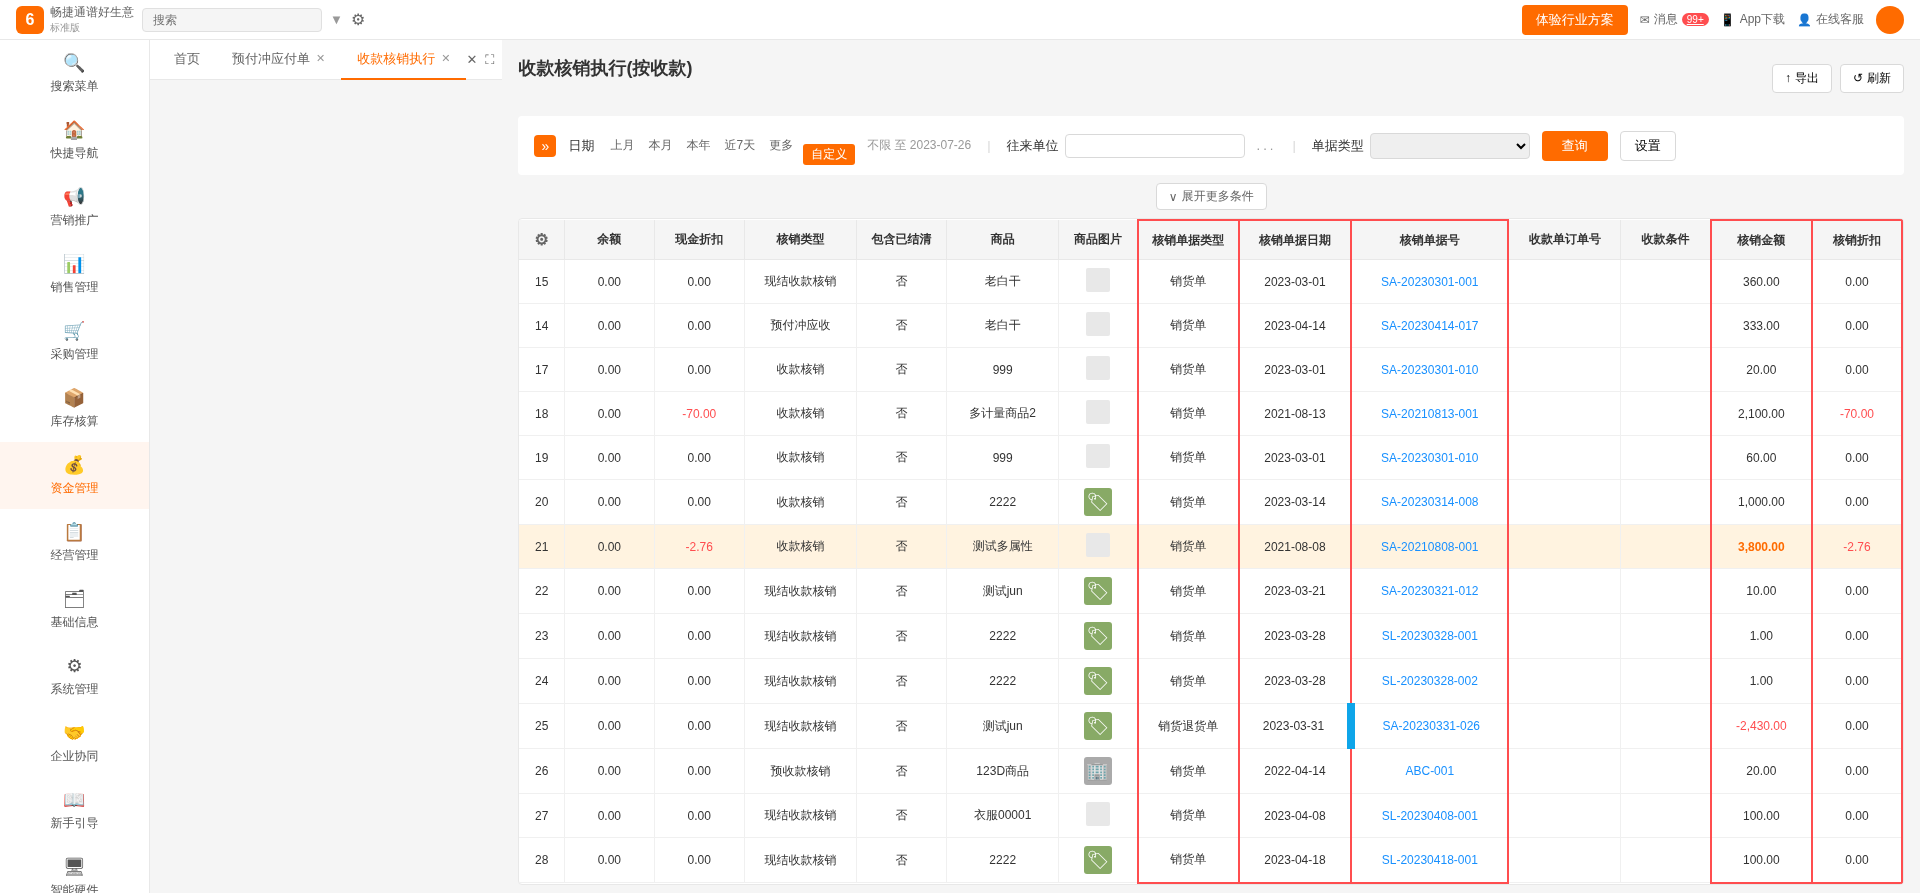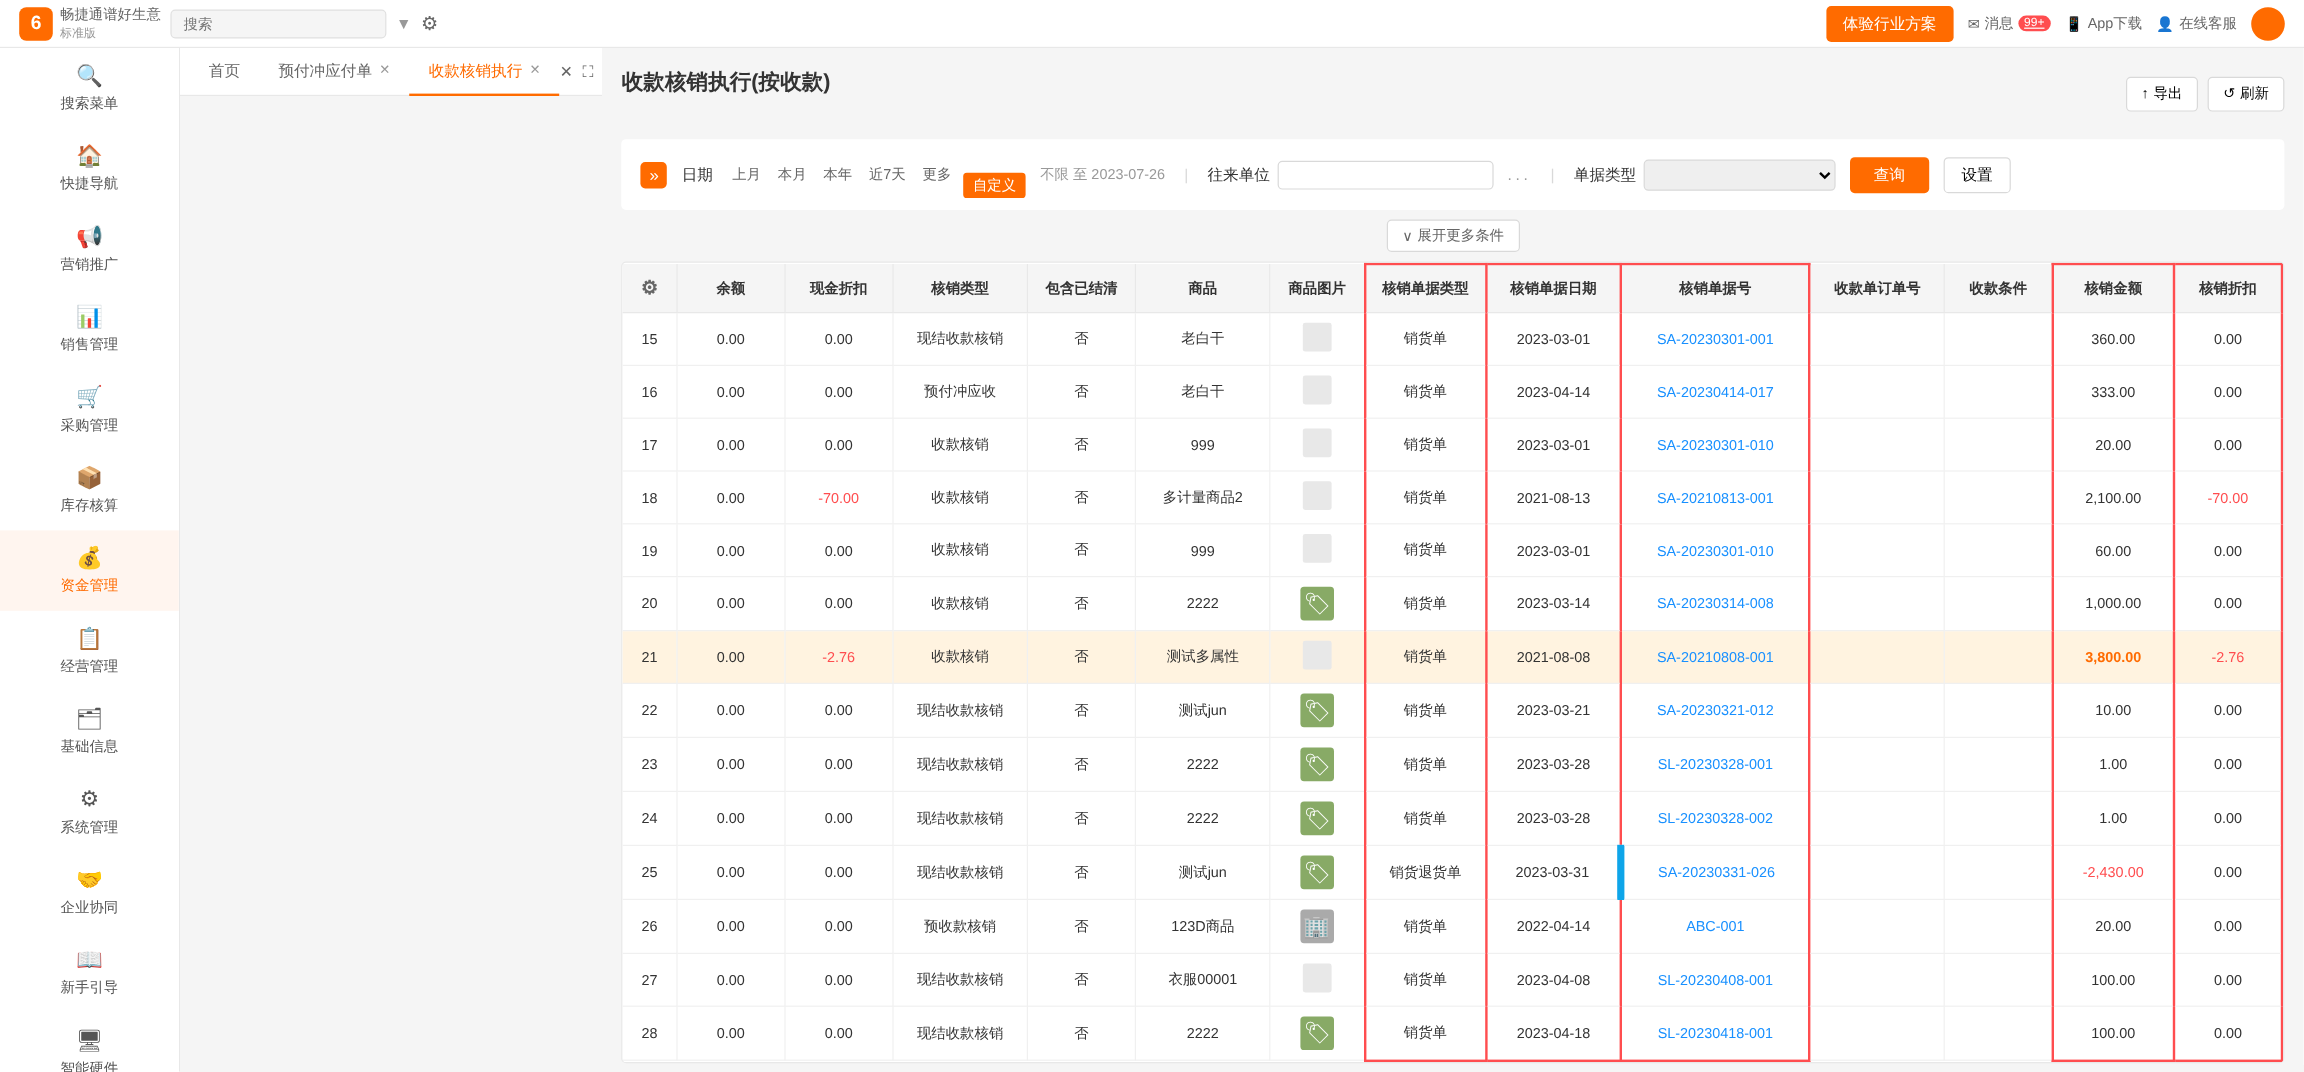--- a/index.html
+++ b/index.html
@@ -294,7 +294,7 @@
       <td style="border-left:2px solid #ff4d4f;border-right:2px solid #ff4d4f;">0.00</td>
     </tr>
               <tr>
-      <td>16</td>
+      <td>14</td>
       <td>0.00</td>
       <td>0.00</td>
       <td>预付冲应收</td>

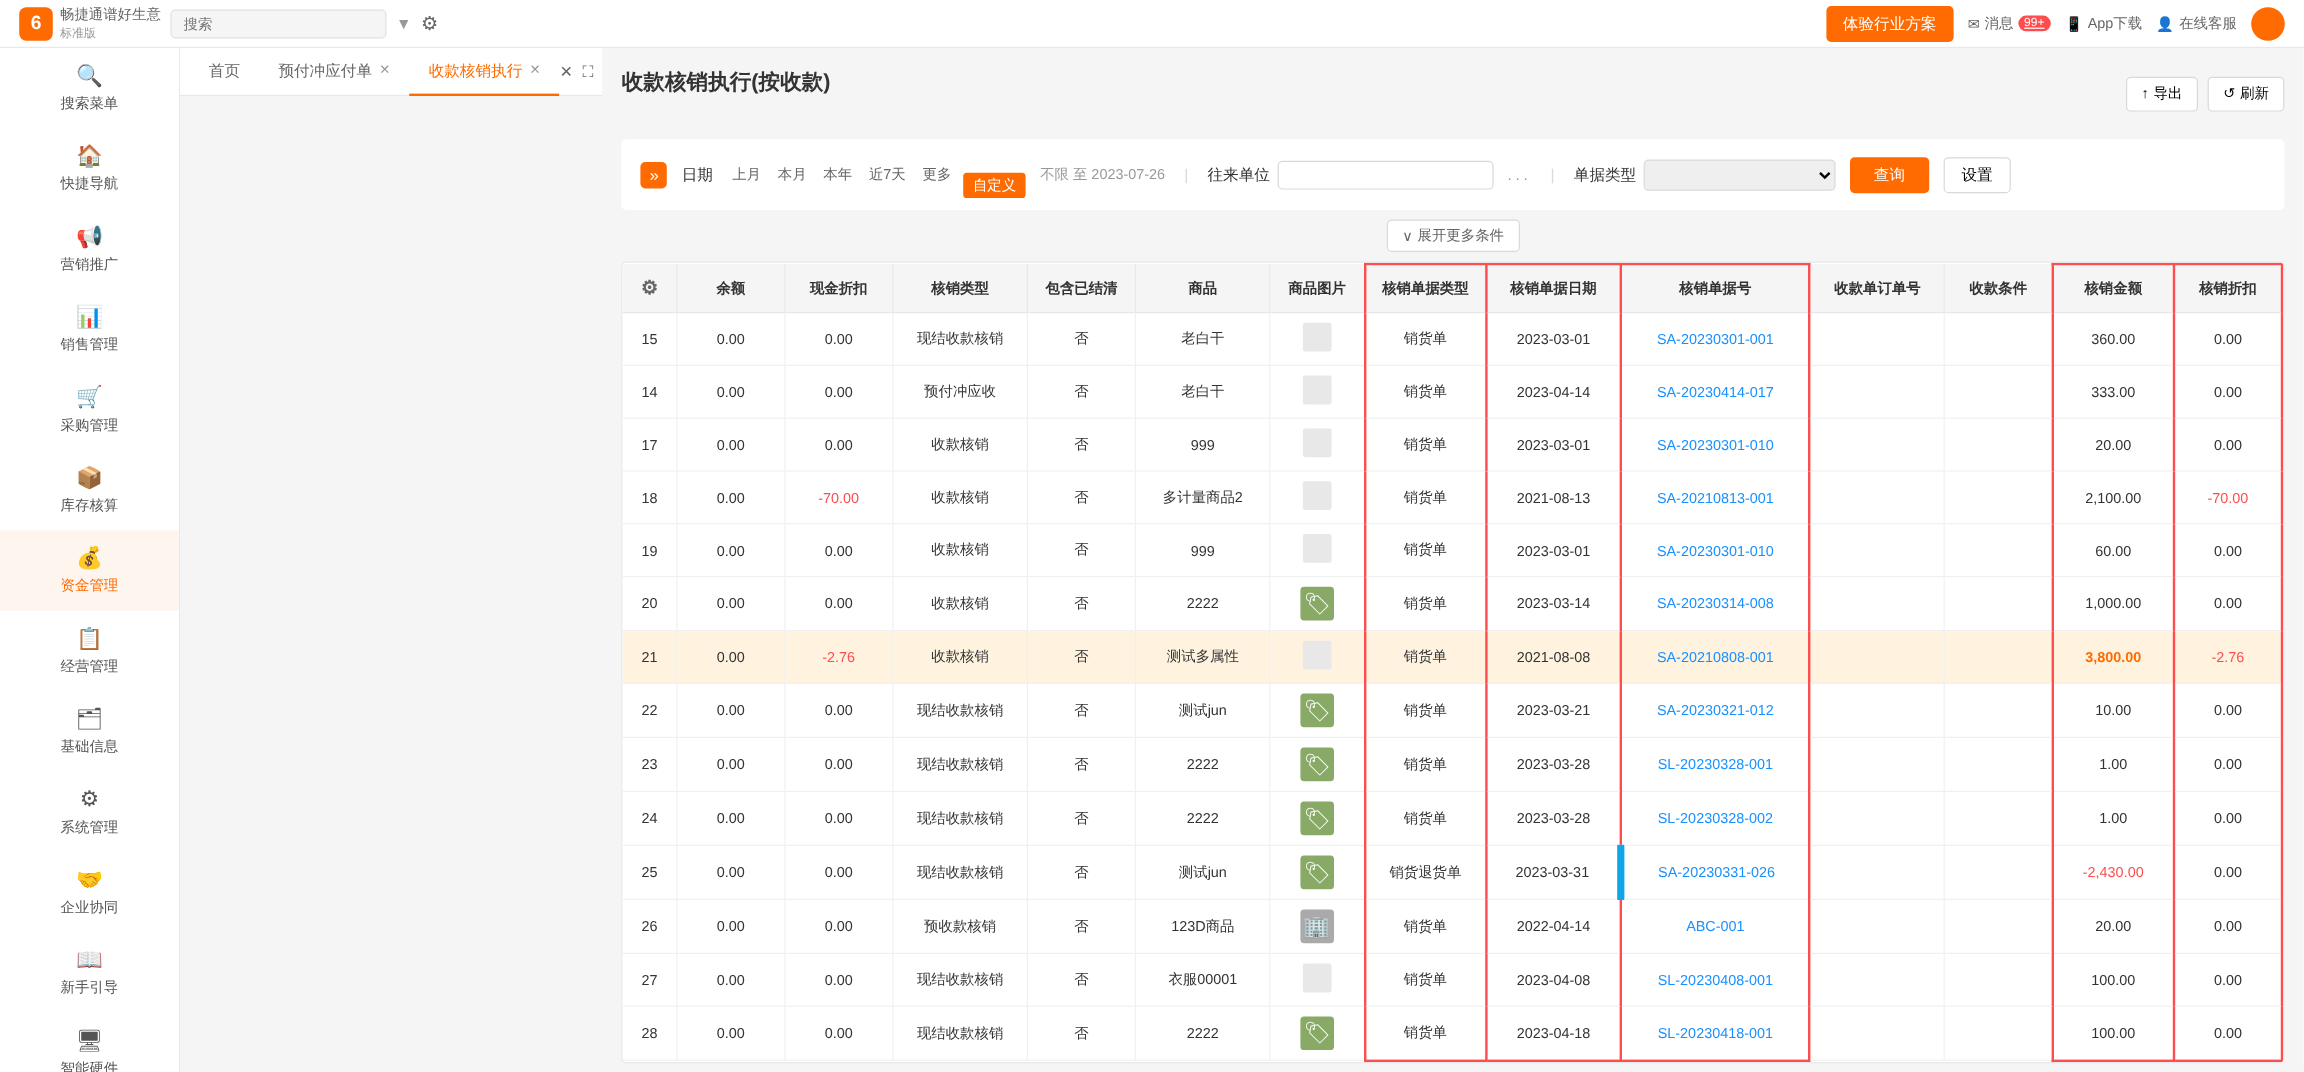--- a/index.html
+++ b/index.html
@@ -446,7 +446,7 @@
       <td>测试jun</td>
       <td><span class="img-product" style="background:#8a6;color:#fff;">🏷</span></td>
       <td style="border-left:2px solid #ff4d4f;border-right:2px solid #ff4d4f;text-align:center;">销货退货单</td>
-      <td style="border-left:2px solid #ff4d4f;border-right:6px solid #0ea5e9;">2023-03-31</td>
+      <td style="border-left:2px solid #ff4d4f;border-right:8px solid #0ea5e9;">2023-03-31</td>
       <td style="border-left:2px solid #ff4d4f;border-right:2px solid #ff4d4f;"><a class="link-text">SA-20230331-026</a></td>
       <td></td>
       <td></td>

